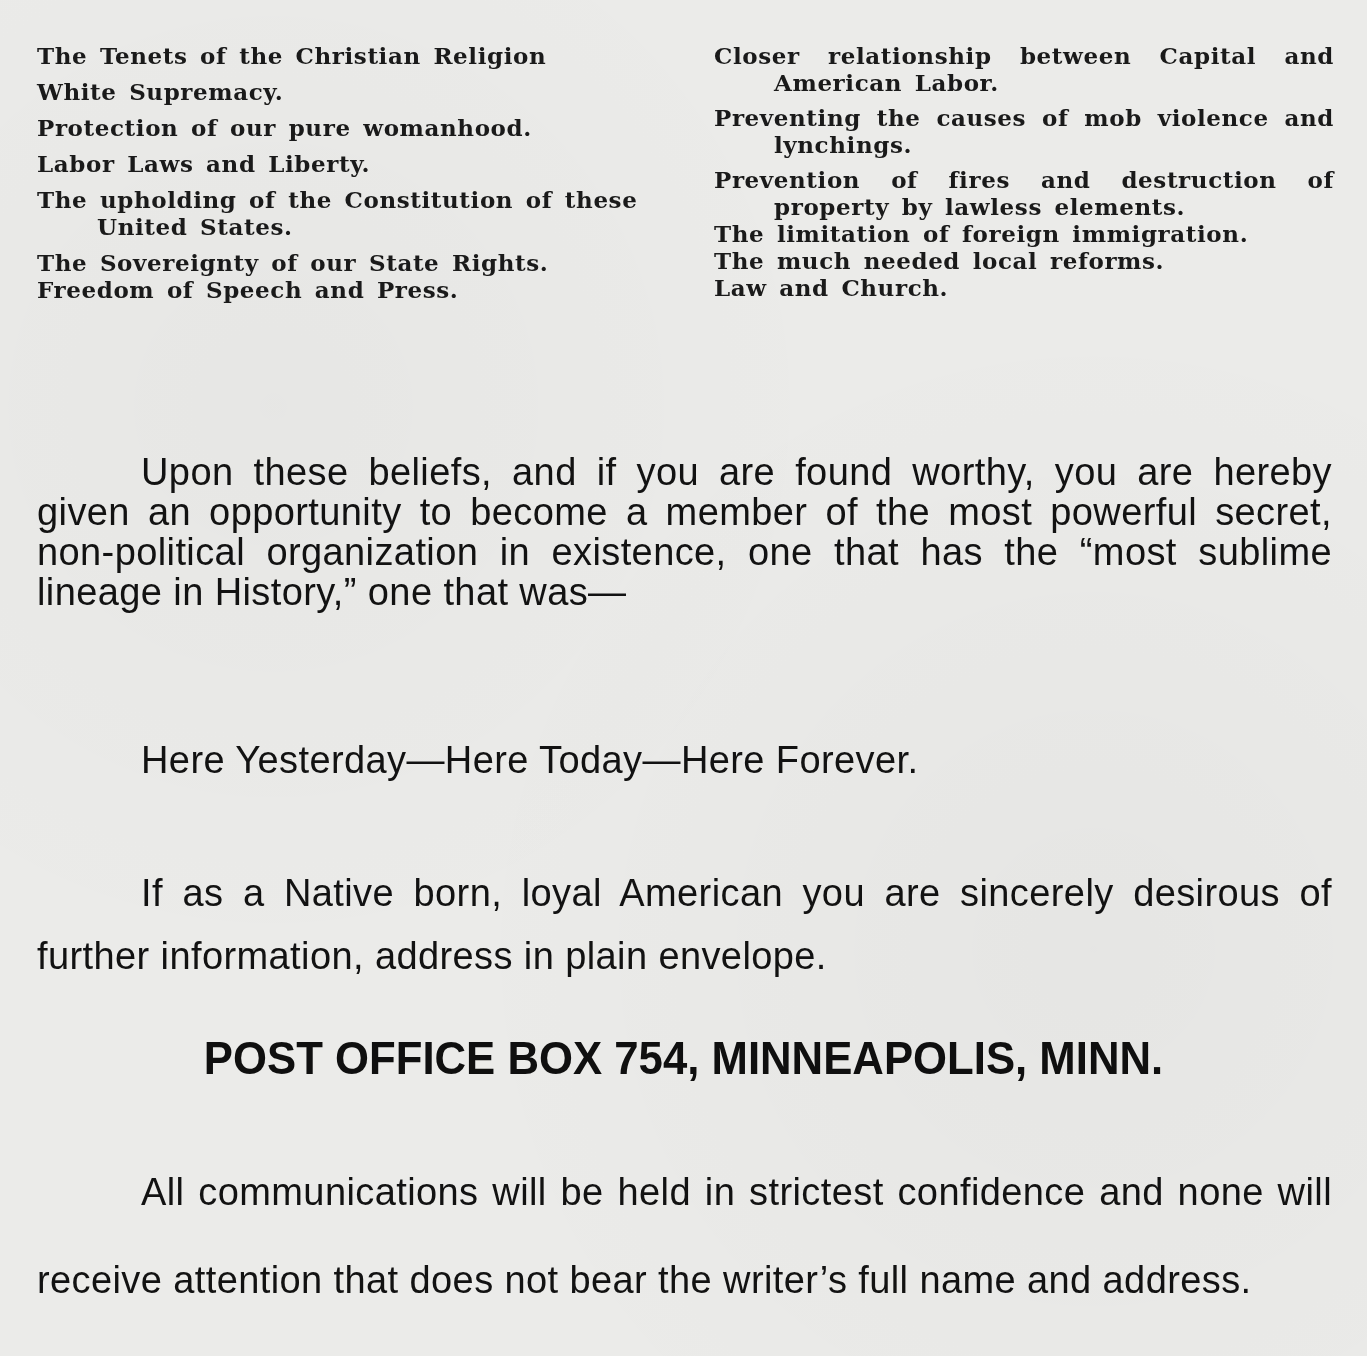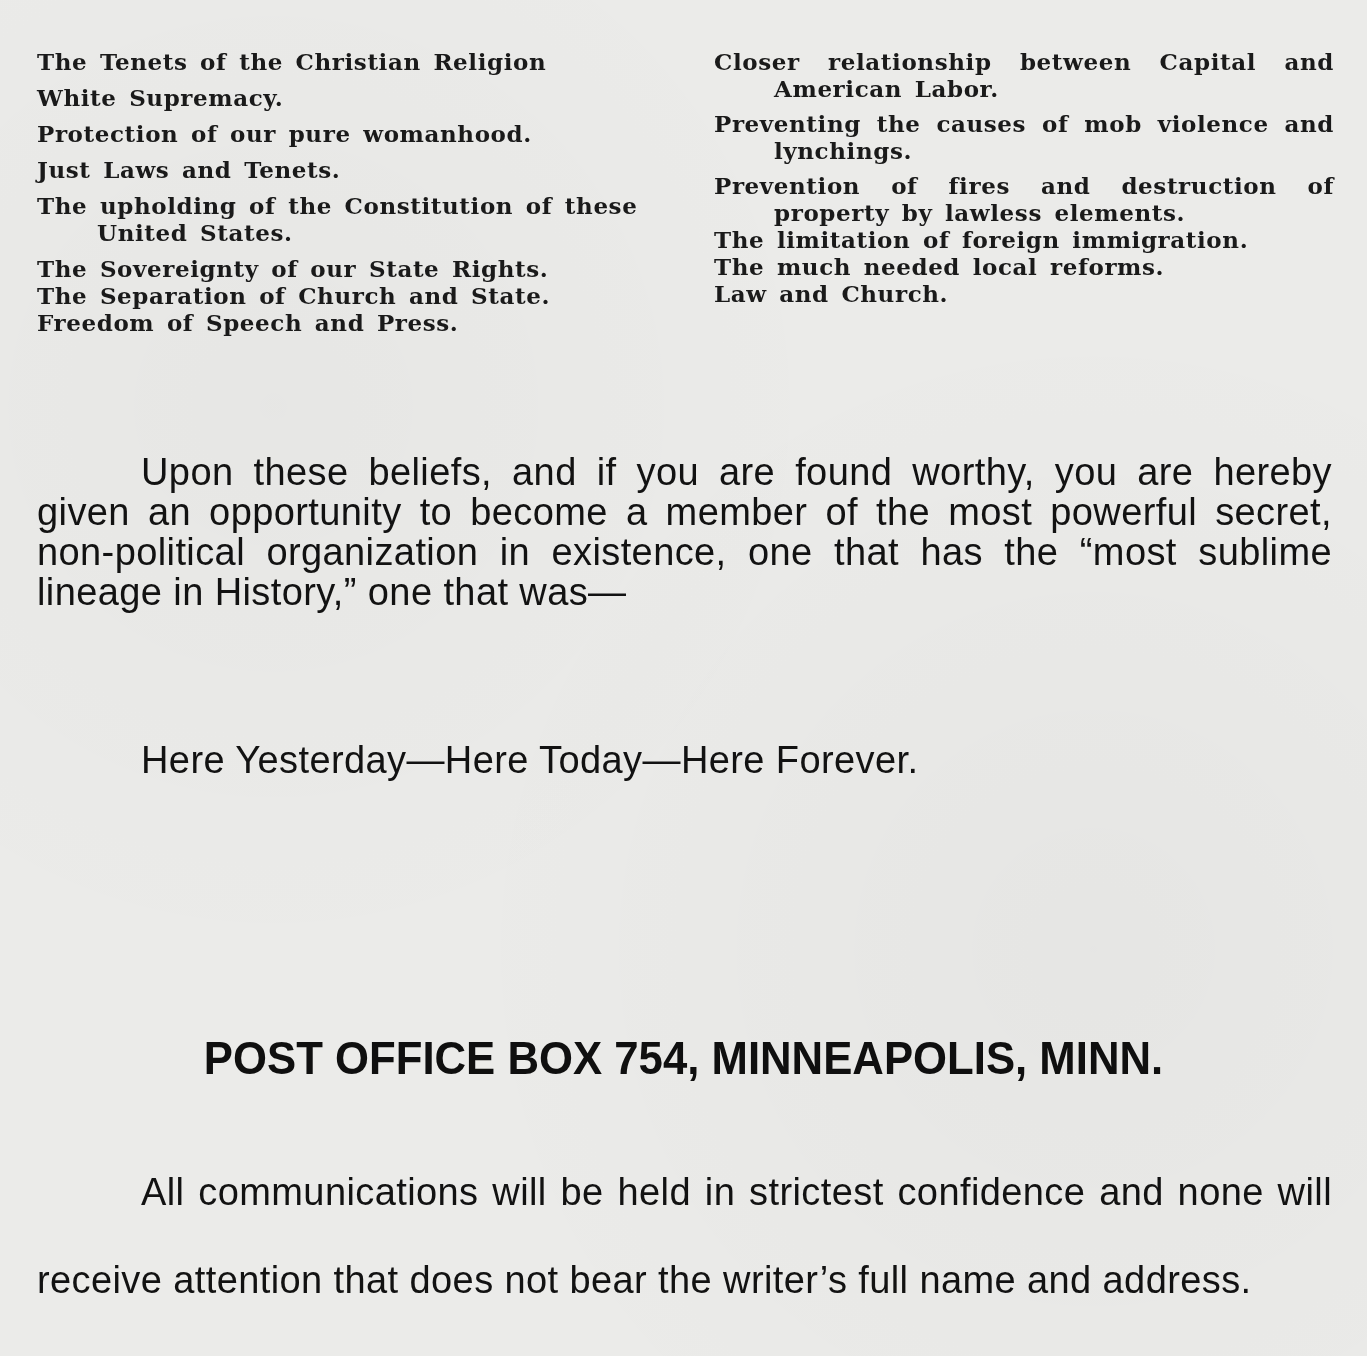--- a/index.html
+++ b/index.html
@@ -24,7 +24,7 @@
     }
     .columns {
       position: absolute;
-      top: 48px;
+      top: 42px;
       left: 0;
       width: 1124px;
       height: 340px;

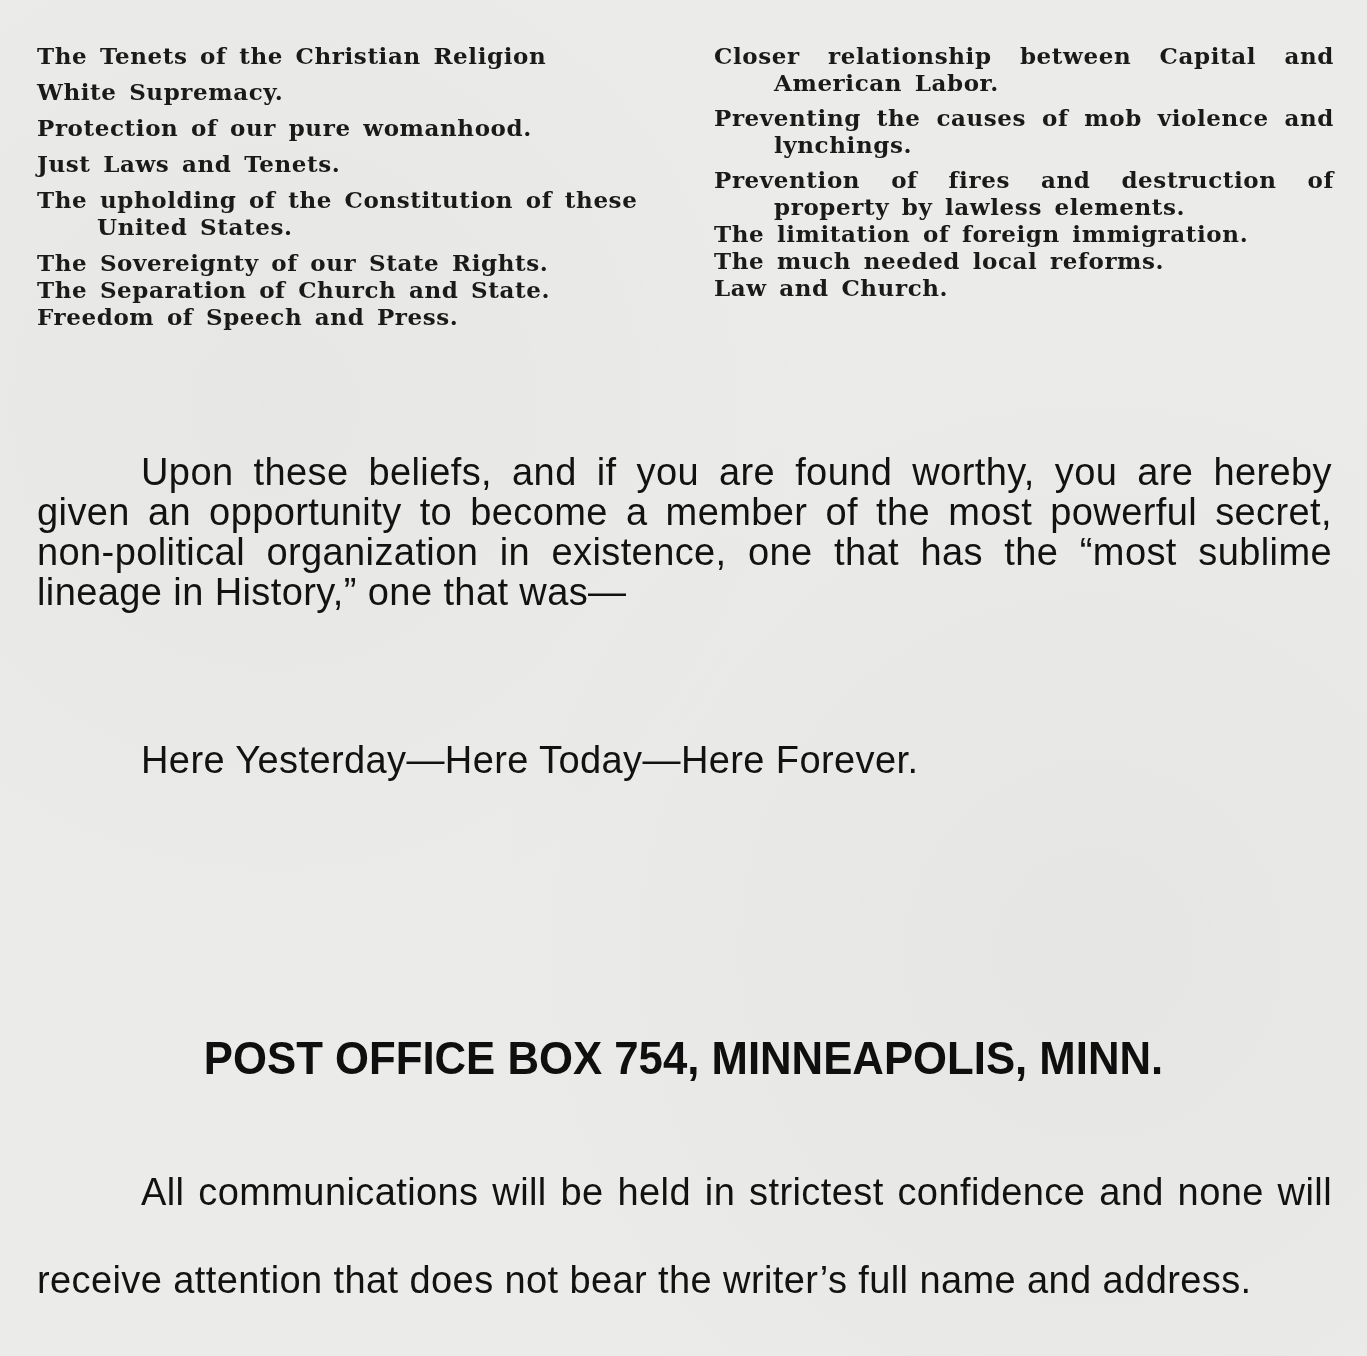--- a/index.html
+++ b/index.html
@@ -94,7 +94,7 @@
       <p class="tenet spaced">The Tenets of the Christian Religion</p>
       <p class="tenet spaced">White Supremacy.</p>
       <p class="tenet spaced">Protection of our pure womanhood.</p>
-      <p class="tenet spaced">Just Laws and Tenets.</p>
+      <p class="tenet spaced">Labor Laws and Liberty.</p>
       <p class="tenet spaced">The upholding of the Constitution of these United States.</p>
       <p class="tenet">The Sovereignty of our State Rights.</p>
       <p class="tenet">The Separation of Church and State.</p>

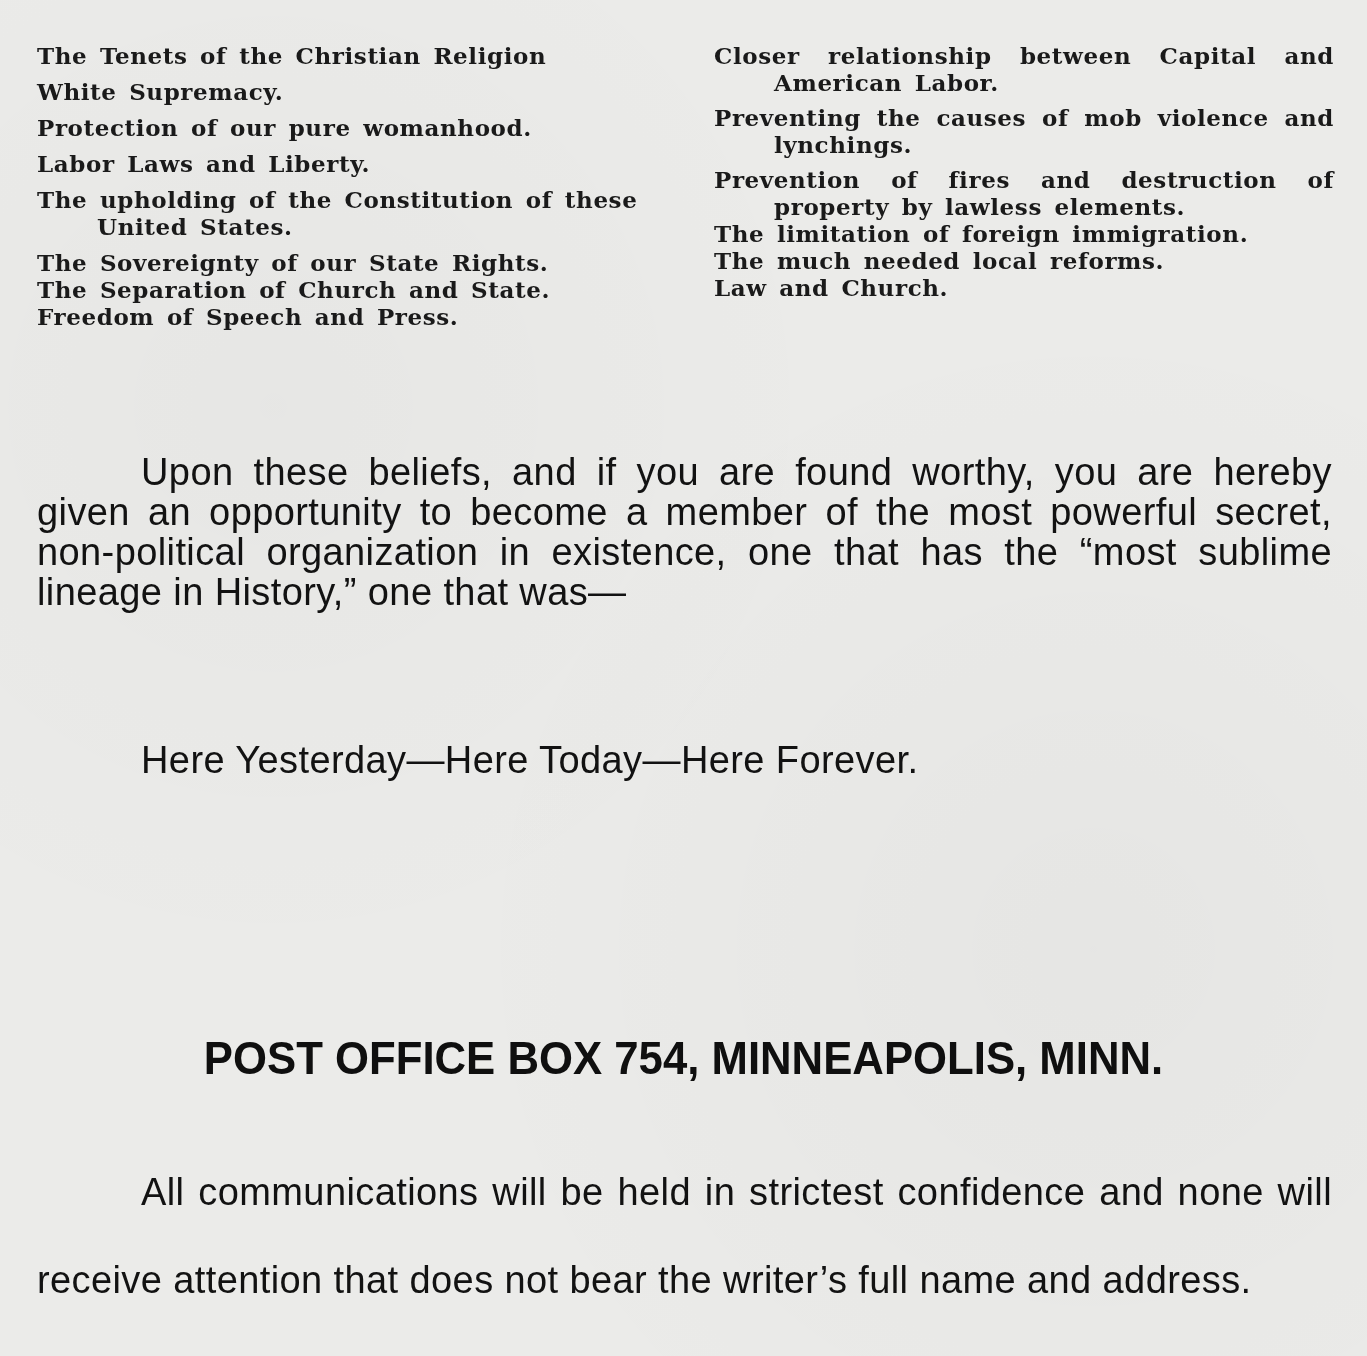--- a/index.html
+++ b/index.html
@@ -97,7 +97,6 @@
       <p class="tenet spaced">Labor Laws and Liberty.</p>
       <p class="tenet spaced">The upholding of the Constitution of these United States.</p>
       <p class="tenet">The Sovereignty of our State Rights.</p>
-      <p class="tenet">The Separation of Church and State.</p>
       <p class="tenet">Freedom of Speech and Press.</p>
     </div>
     <div class="col col-right">

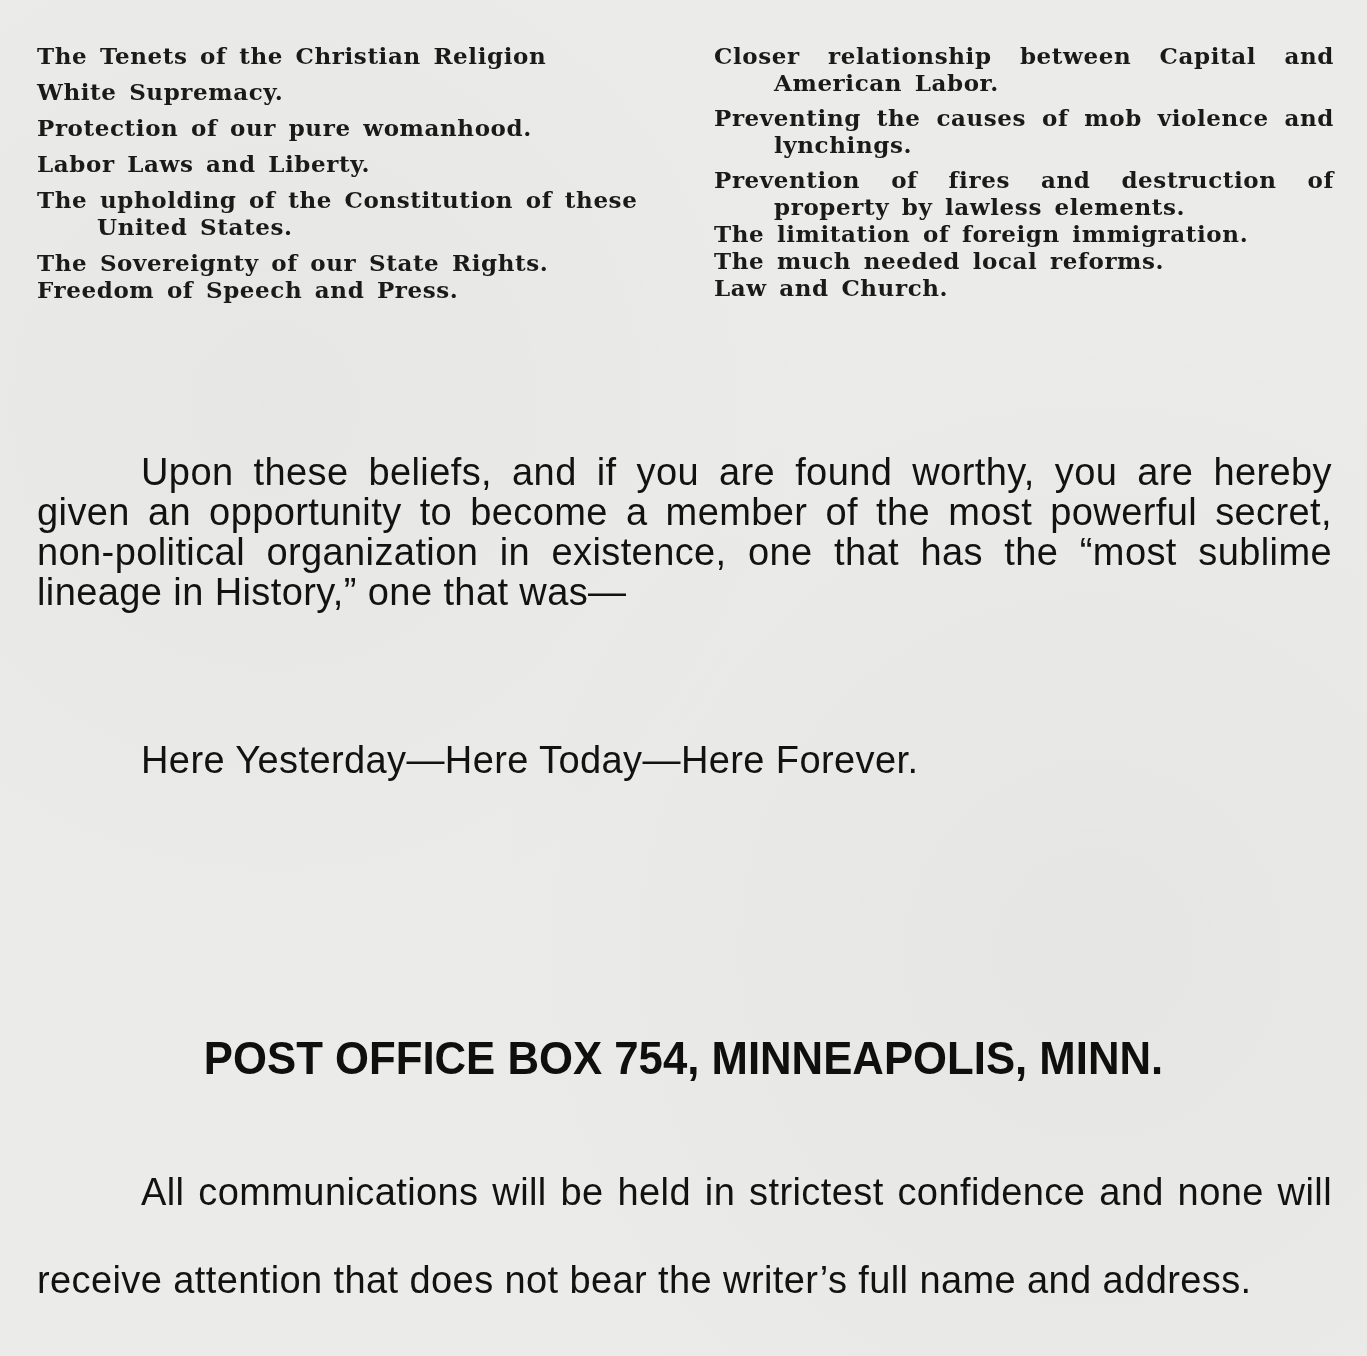--- a/index.html
+++ b/index.html
@@ -117,6 +117,9 @@
     <p class="para">Here Yesterday—Here Today—Here Forever.</p>
   </div>
 
+  <div class="body-text p2">
+    <p class="para">If as a Native born, loyal American you are sincerely desirous of further information, address in plain envelope.</p>
+  </div>
 
   <div class="address">POST OFFICE BOX 754, MINNEAPOLIS, MINN.</div>
 

